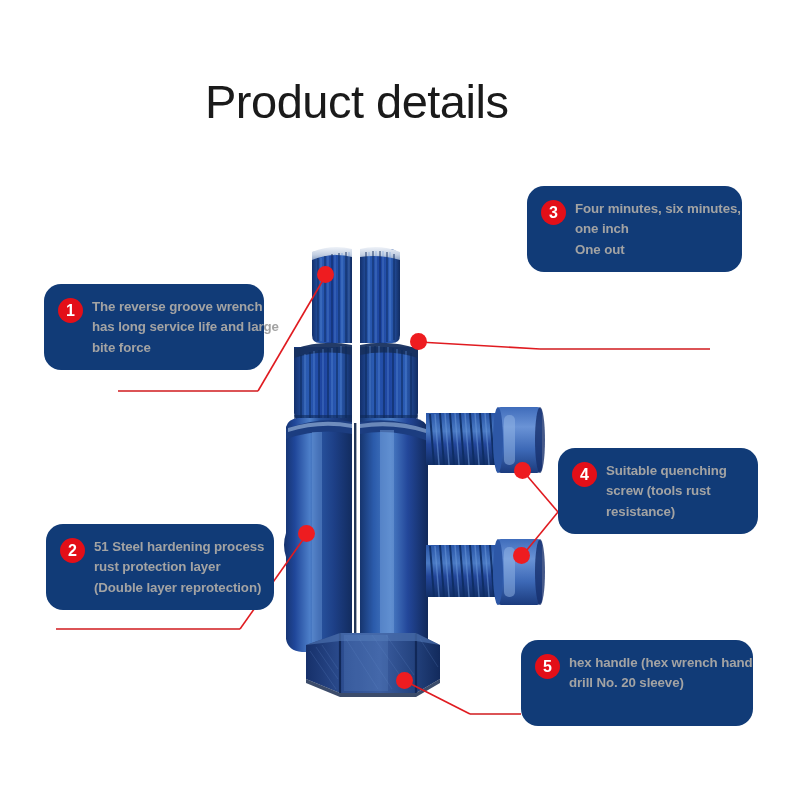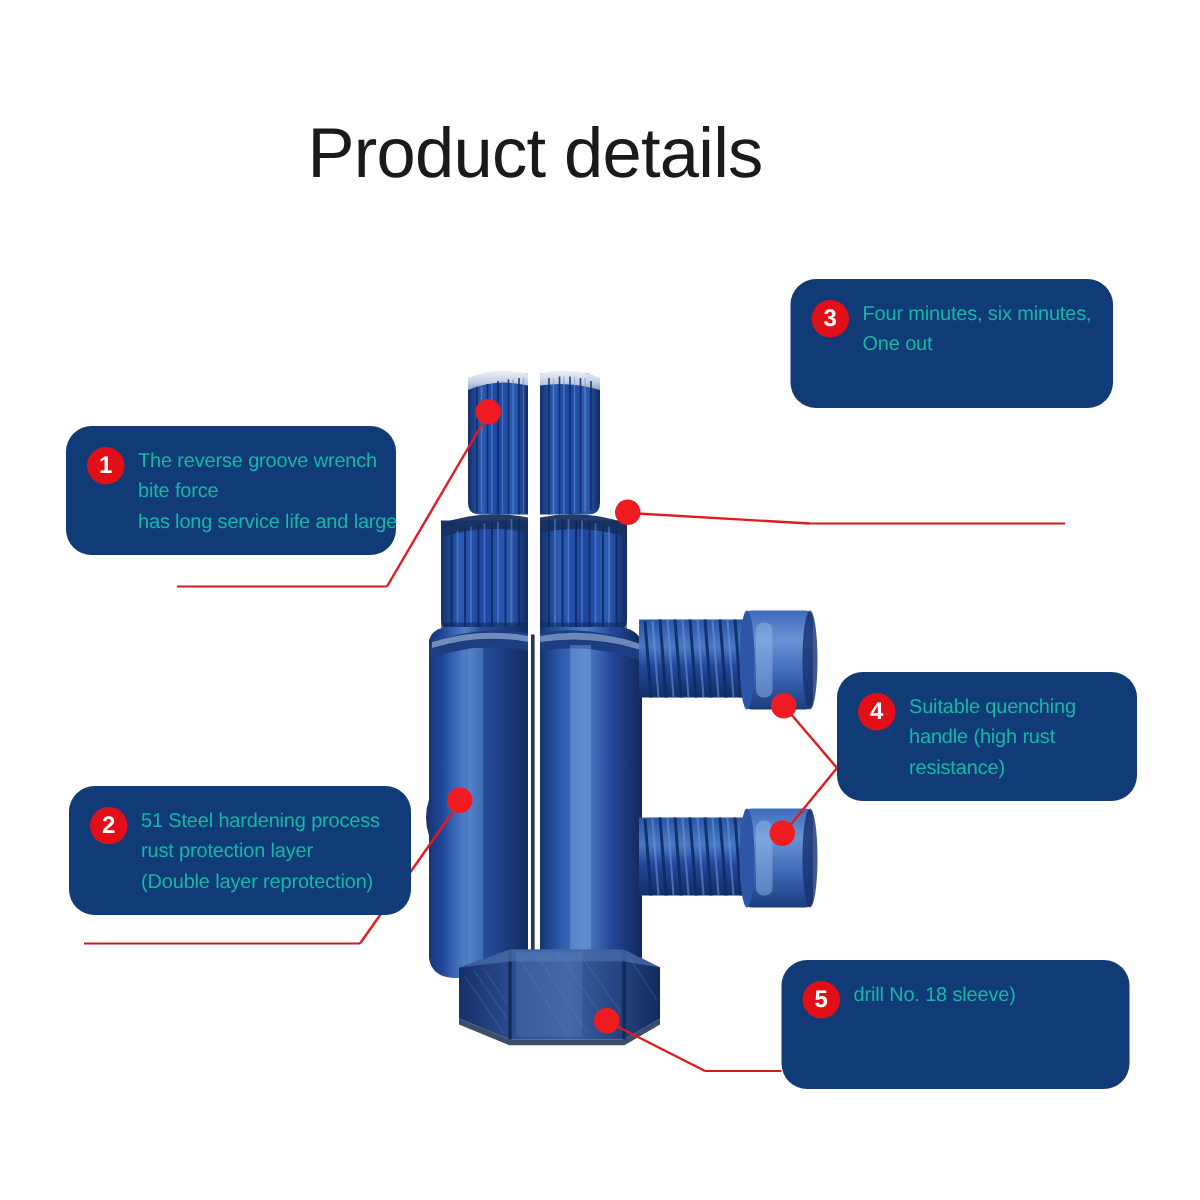--- a/index.html
+++ b/index.html
@@ -52,9 +52,9 @@
     margin-right:9px;
   }
   .callout .ctext{
-    color:#14b8a6;
+    color:#a3a3a3;
     font-size:13.3px;
-    font-weight:normal;
+    font-weight:bold;
     line-height:1.53;
     letter-spacing:-0.1px;
   }

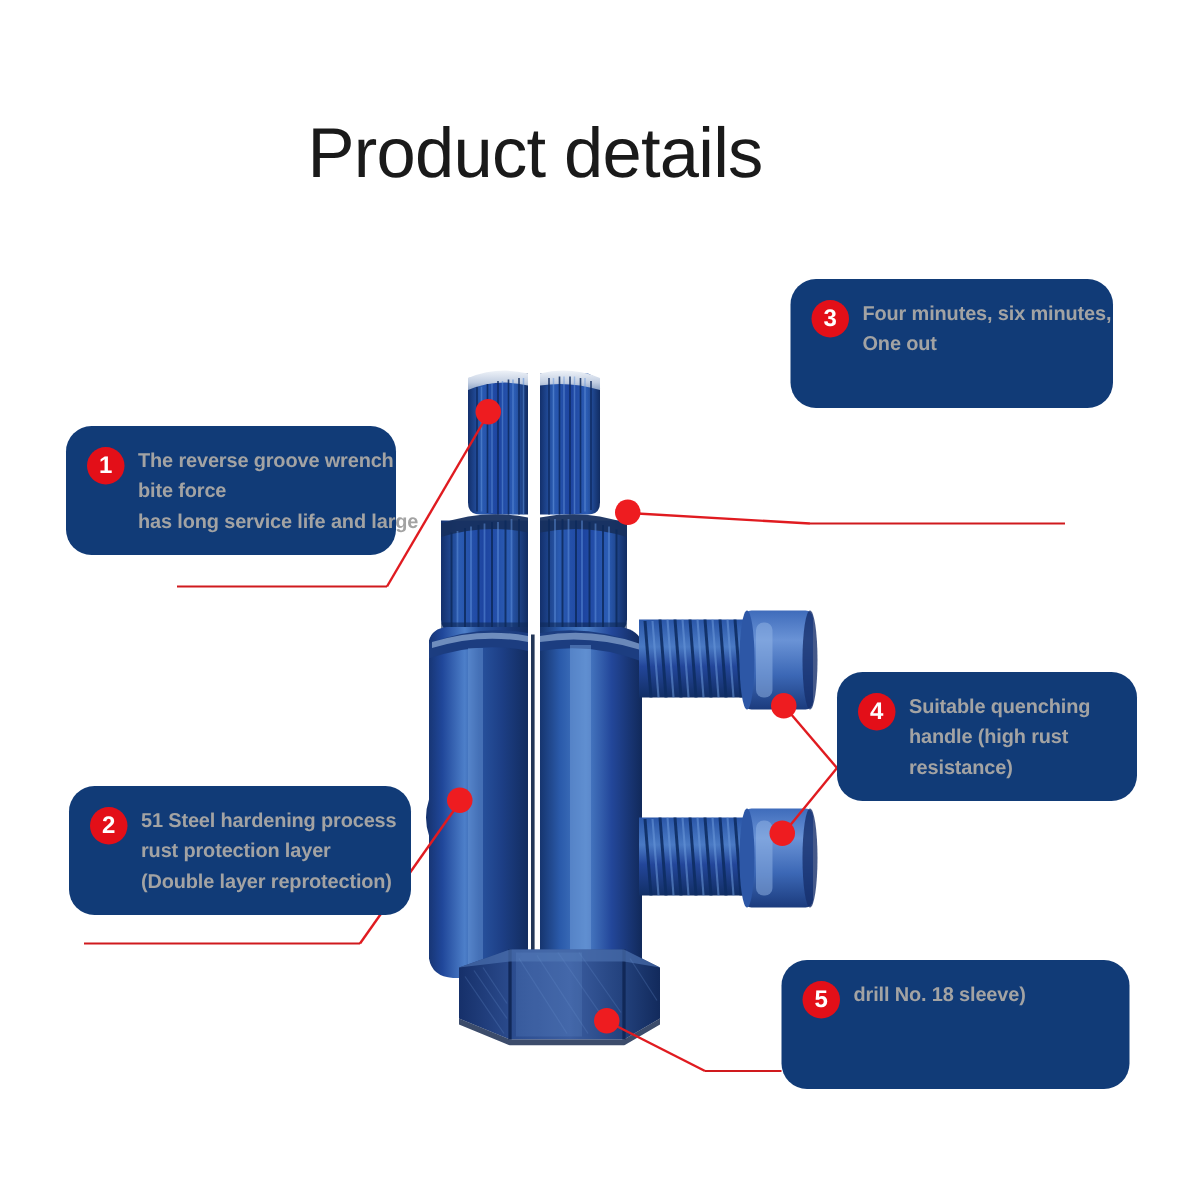--- a/index.html
+++ b/index.html
@@ -376,6 +376,7 @@
     <div class="badge">3</div>
     <div class="ctext">
       <span class="ln">Four minutes, six minutes,</span>
+      <span class="ln">one inch</span>
       <span class="ln">One out</span>
     </div>
   </div>

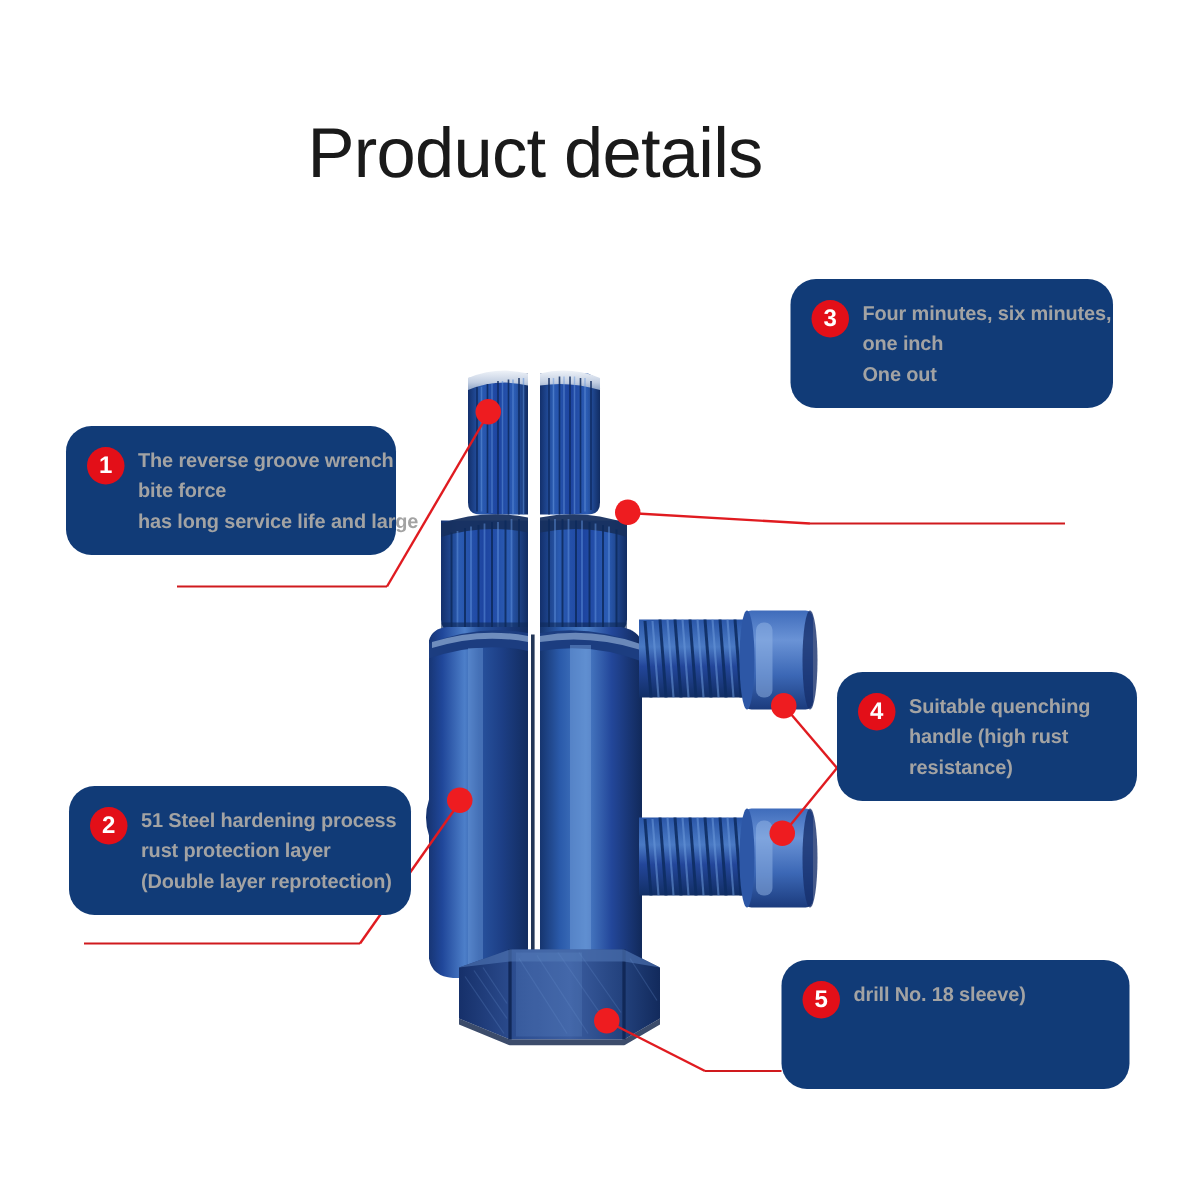--- a/index.html
+++ b/index.html
@@ -358,8 +358,8 @@
     <div class="badge">1</div>
     <div class="ctext">
       <span class="ln">The reverse groove wrench</span>
+      <span class="ln">has long service life and large</span>
       <span class="ln">bite force</span>
-      <span class="ln">has long service life and large</span>
     </div>
   </div>
 

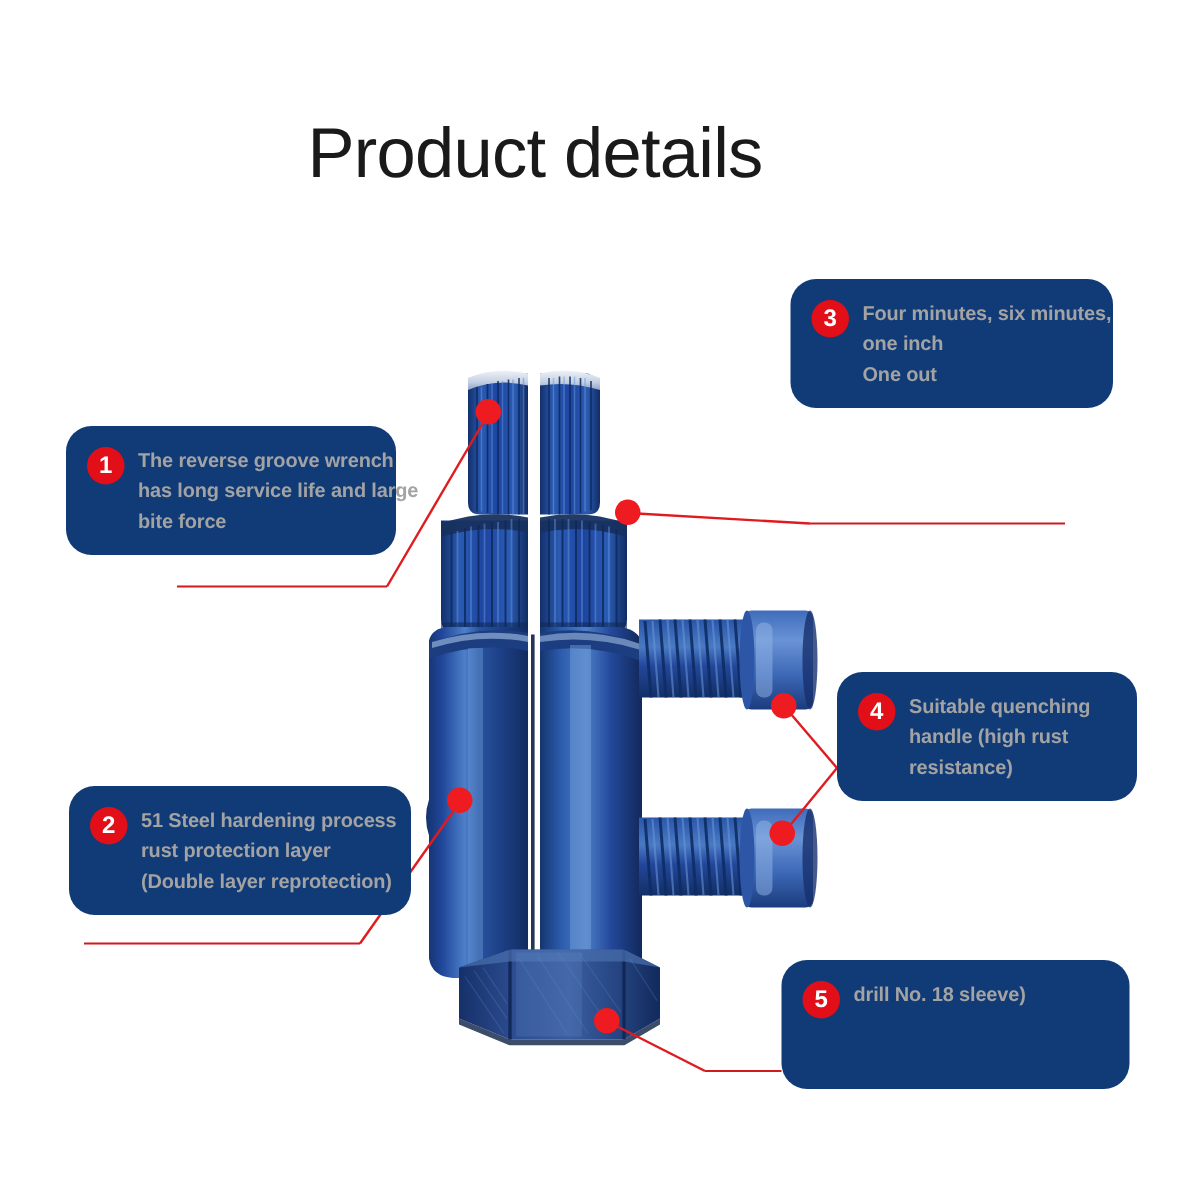--- a/index.html
+++ b/index.html
@@ -385,7 +385,7 @@
     <div class="badge">4</div>
     <div class="ctext">
       <span class="ln">Suitable quenching</span>
-      <span class="ln">handle (high rust</span>
+      <span class="ln">screw (tools rust</span>
       <span class="ln">resistance)</span>
     </div>
   </div>

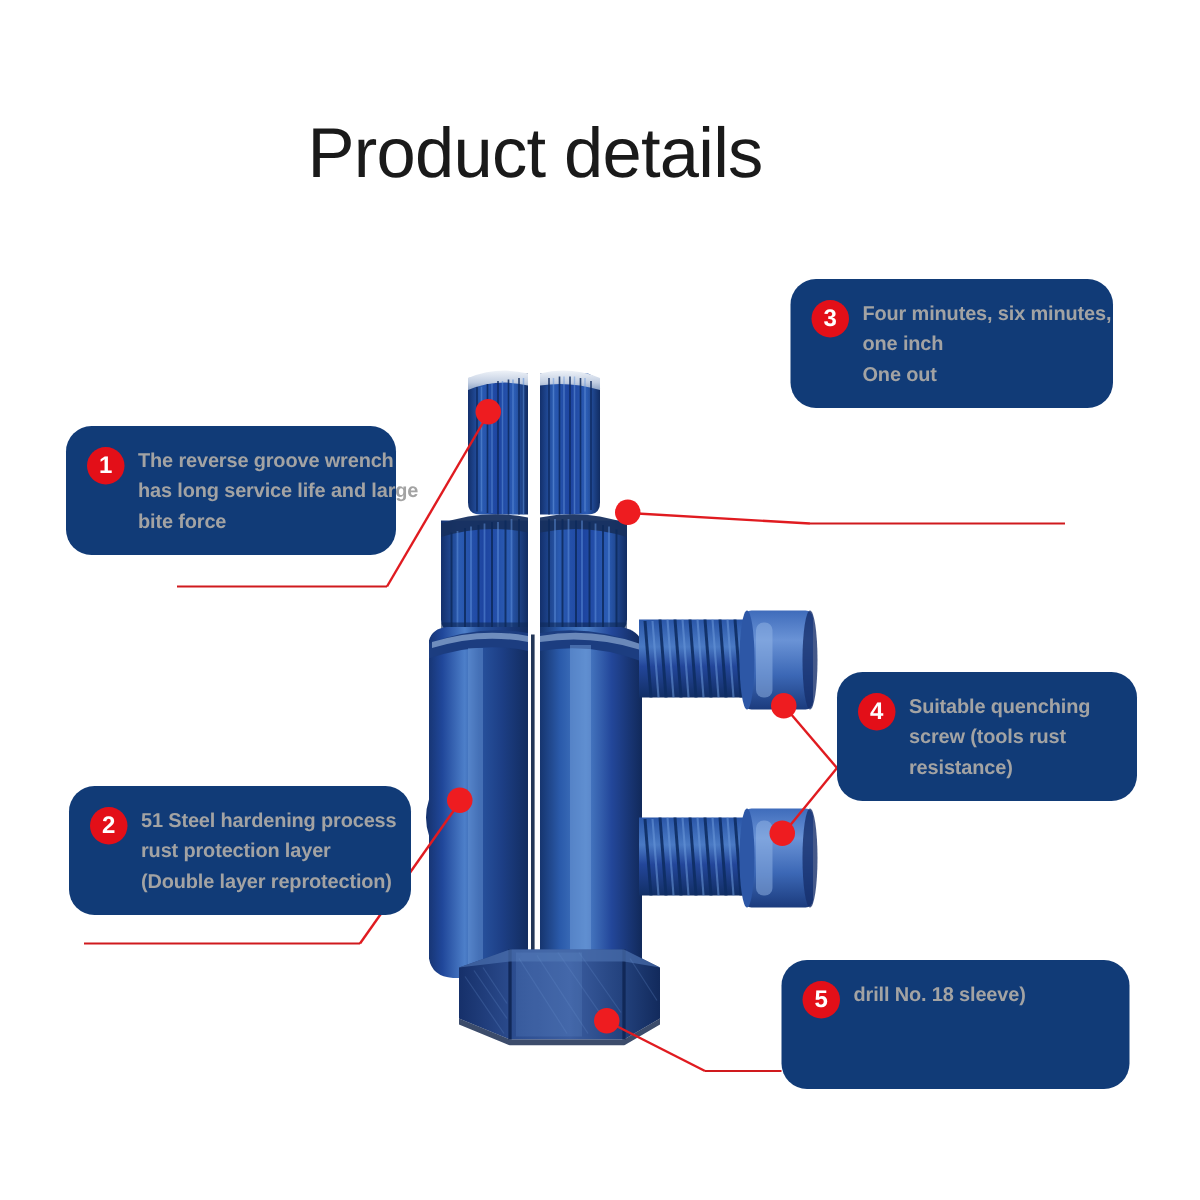--- a/index.html
+++ b/index.html
@@ -393,6 +393,7 @@
   <div class="callout" id="callout-5">
     <div class="badge">5</div>
     <div class="ctext">
+      <span class="ln">hex handle (hex wrench hand</span>
       <span class="ln">drill No. 18 sleeve)</span>
     </div>
   </div>

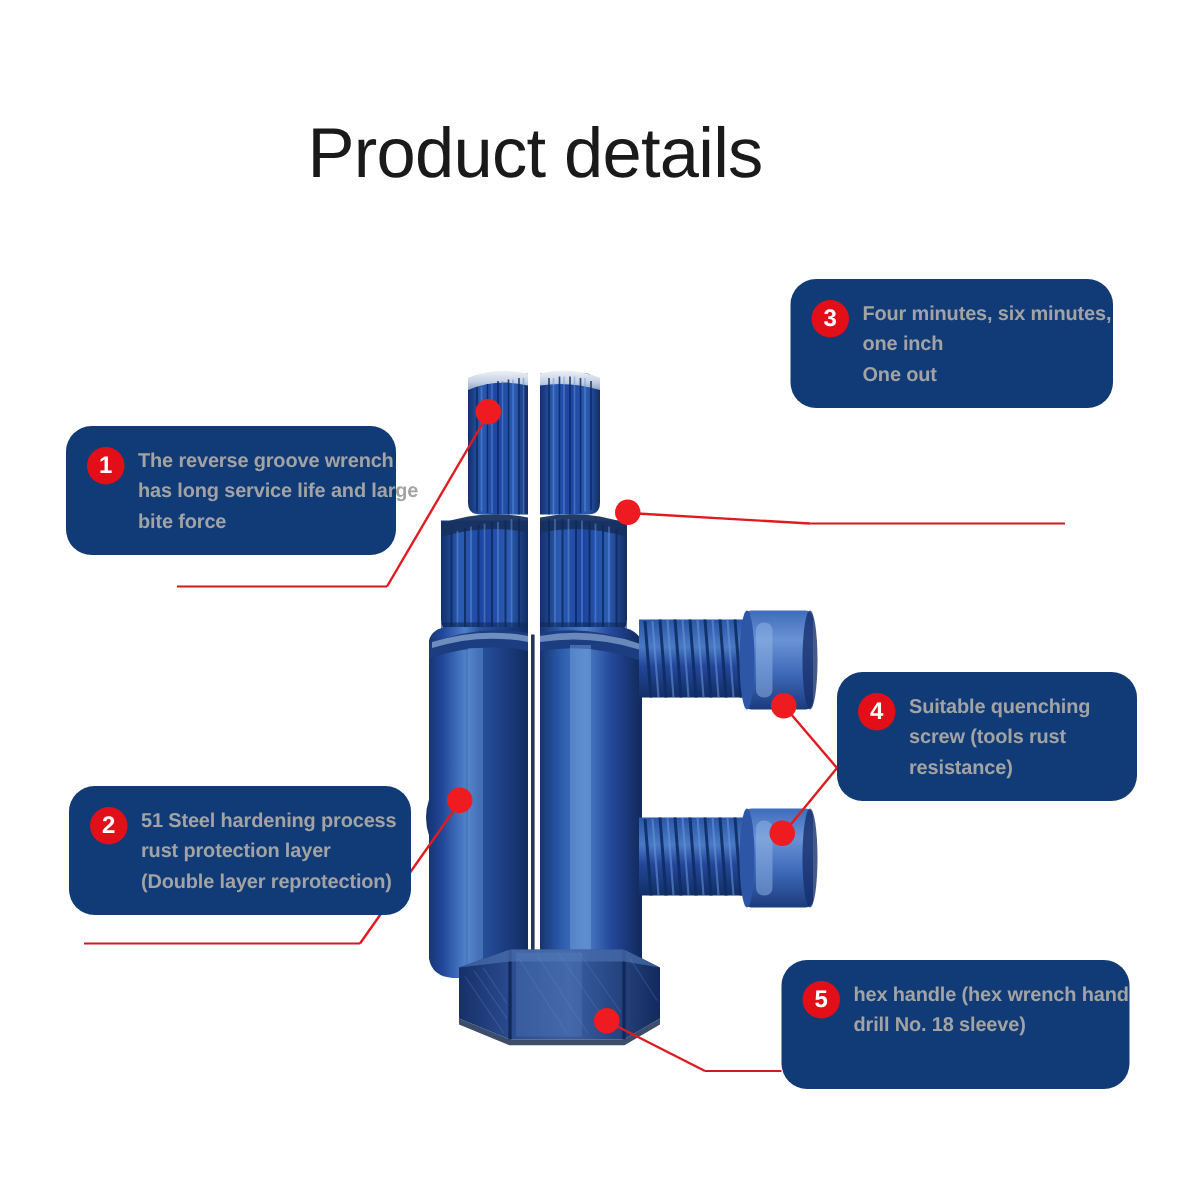--- a/index.html
+++ b/index.html
@@ -394,7 +394,7 @@
     <div class="badge">5</div>
     <div class="ctext">
       <span class="ln">hex handle (hex wrench hand</span>
-      <span class="ln">drill No. 18 sleeve)</span>
+      <span class="ln">drill No. 20 sleeve)</span>
     </div>
   </div>
 

